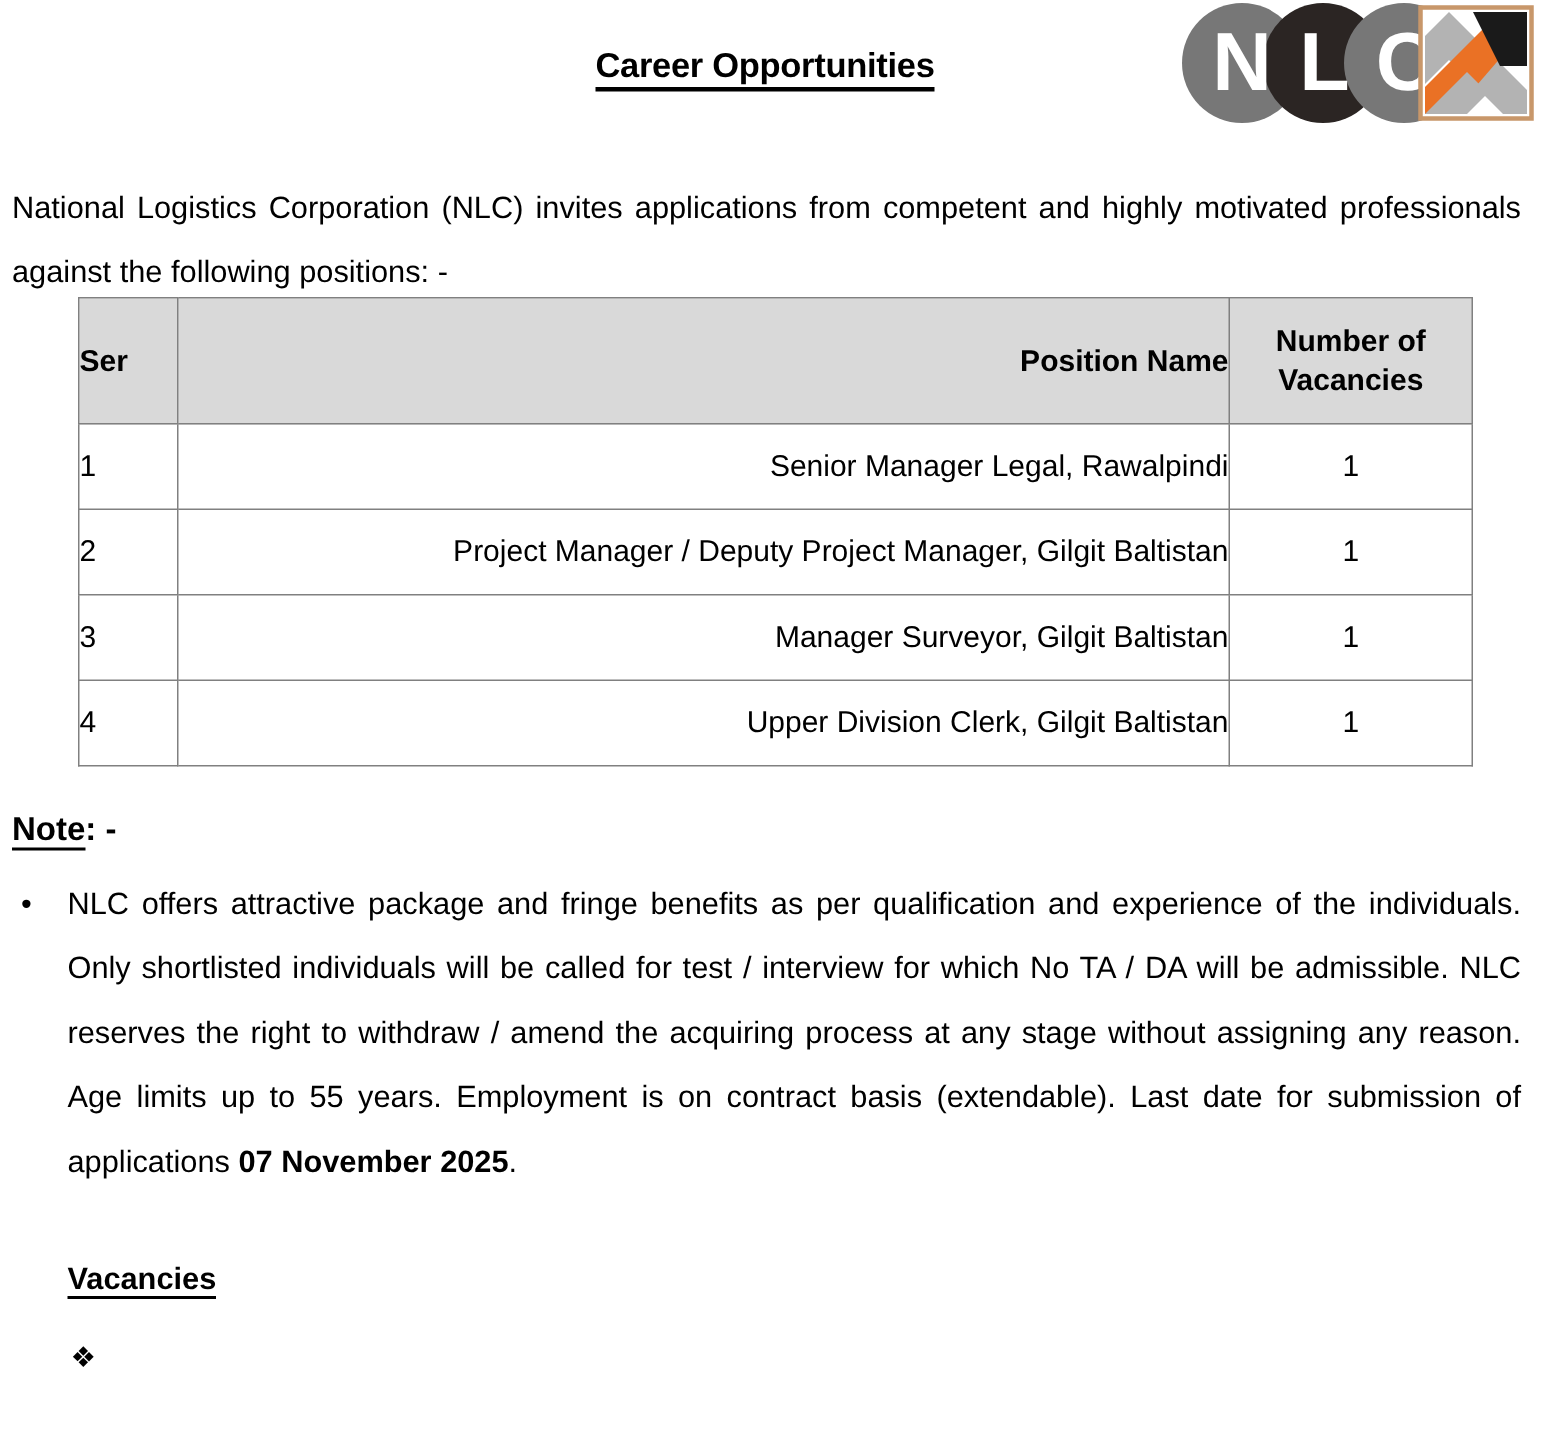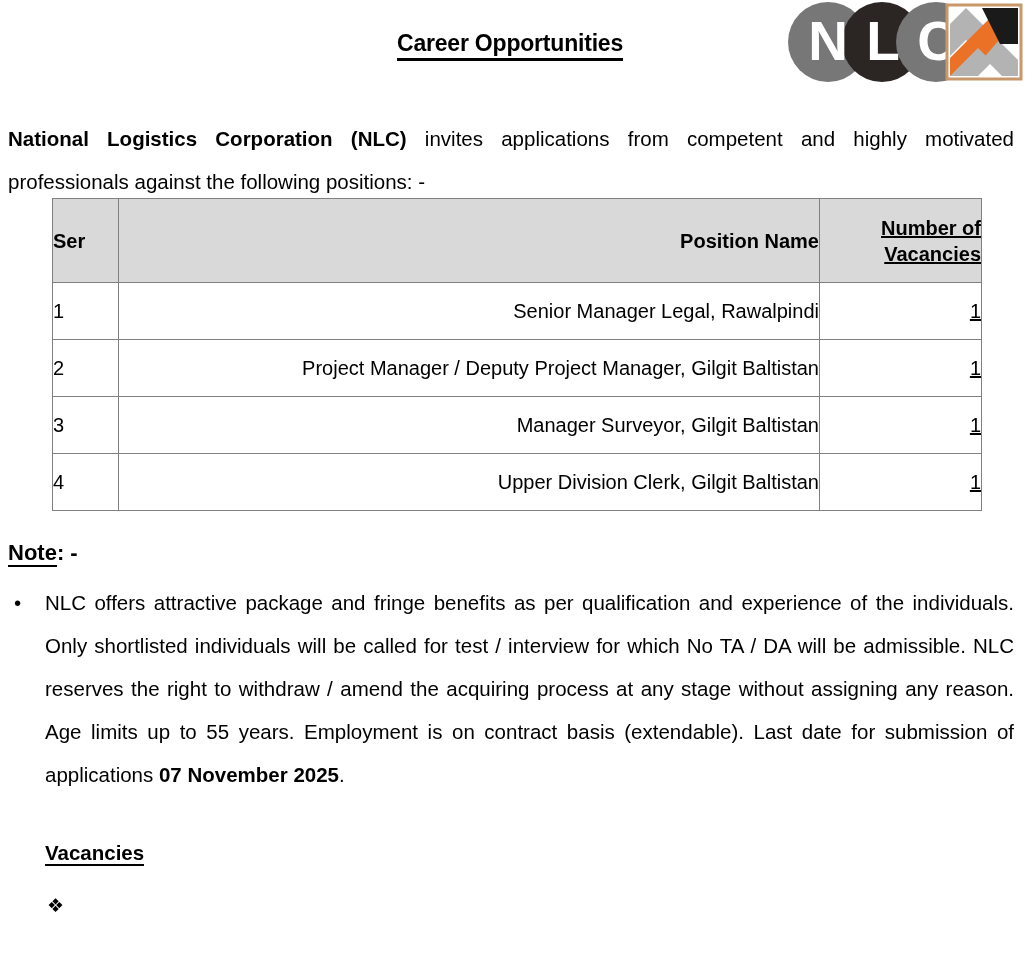--- a/index.html
+++ b/index.html
@@ -60,7 +60,7 @@
     text-align: justify;
     text-justify: inter-word;
   }
-  .intro b { font-weight: bold; }
+  .intro b { font-weight: normal; }
 
   
   .vacancy-table {

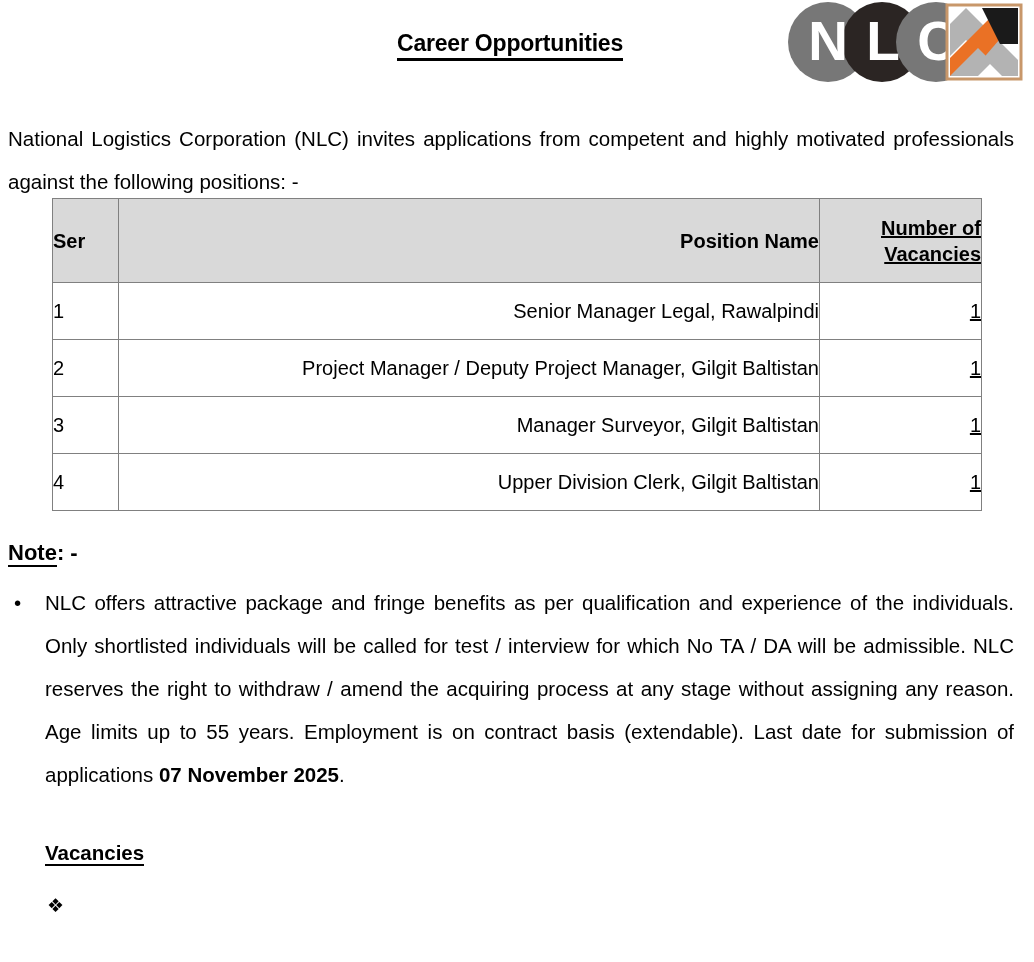--- a/index.html
+++ b/index.html
@@ -86,7 +86,7 @@
   }
   .col-ser   { width: 65px; text-align: left; margin-top: 32px; }
   .col-pos   { width: 688px; text-align: right; padding-left: 12px !important; }
-  .col-num   { width: 161px; text-align: right; text-decoration: underline; }
+  .col-num   { width: 161px; text-align: center; }
 
   .vacancy-table tbody td {
     height: 56px;

